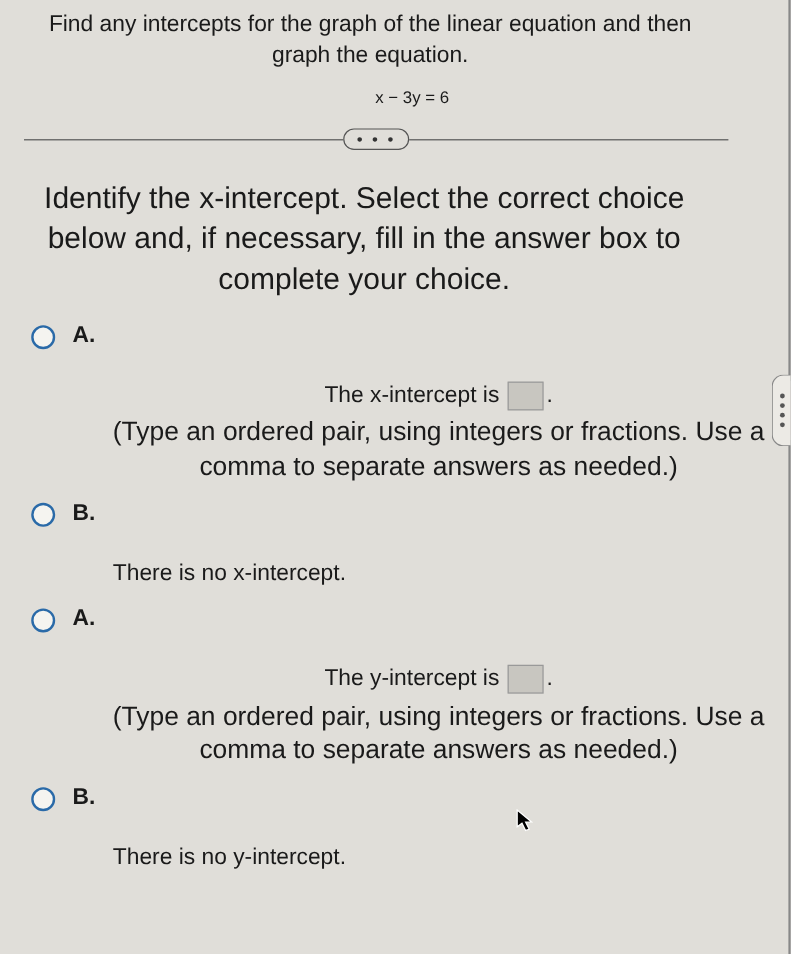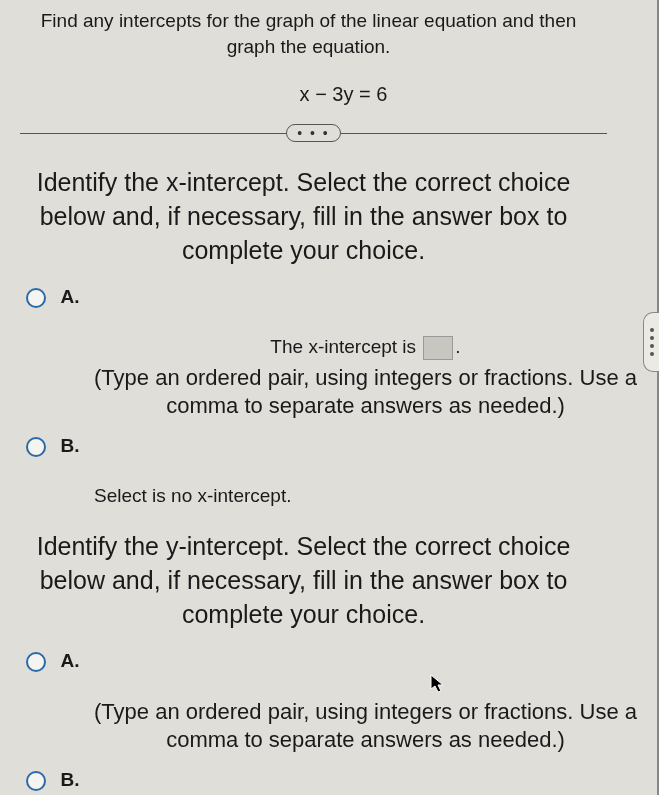--- a/index.html
+++ b/index.html
@@ -29,8 +29,8 @@
       padding-right: 40px;
     }
     .equation {
-      font-size: 20px;
-      margin: 24px 0 18px 30px;
+      font-size: 14px;
+      margin: 14px 0 18px 30px;
       font-family: Arial, sans-serif;
     }
     .divider-wrap {

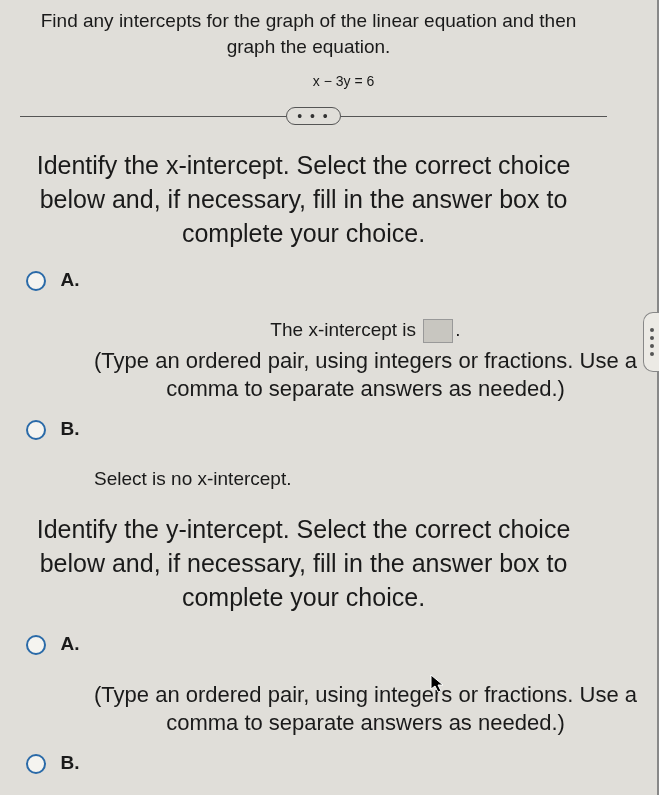--- a/index.html
+++ b/index.html
@@ -170,7 +170,7 @@
     <div class="radio"></div>
     <div class="choice-label">B.</div>
     <div class="choice-body">
-      <span>Select is no x-intercept.</span>
+      <span>There is no x-intercept.</span>
     </div>
   </div>
 

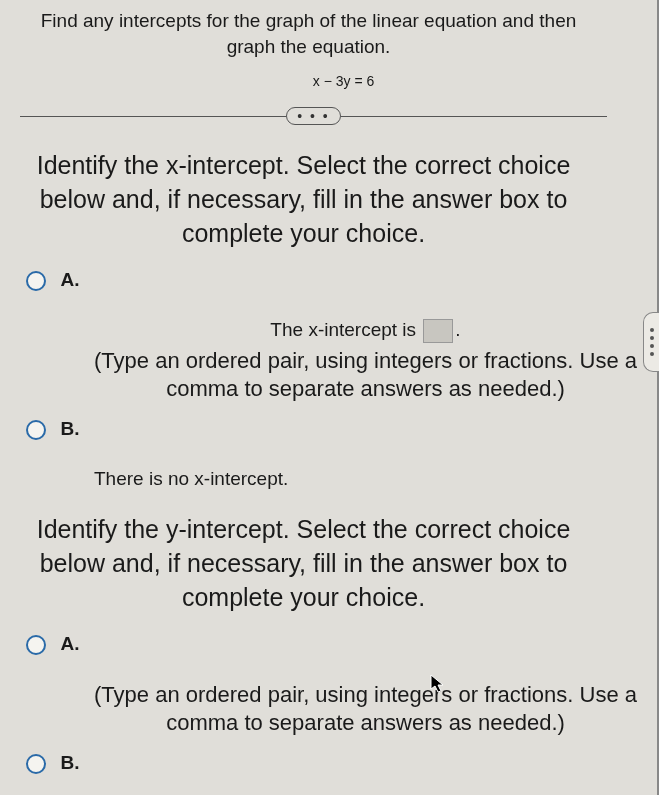--- a/index.html
+++ b/index.html
@@ -174,7 +174,6 @@
     </div>
   </div>
 
-  <div class="section-prompt">Identify the y-intercept. Select the correct choice below and, if necessary, fill in the answer box to complete your choice.</div>
 
   <div class="choice">
     <div class="radio"></div>

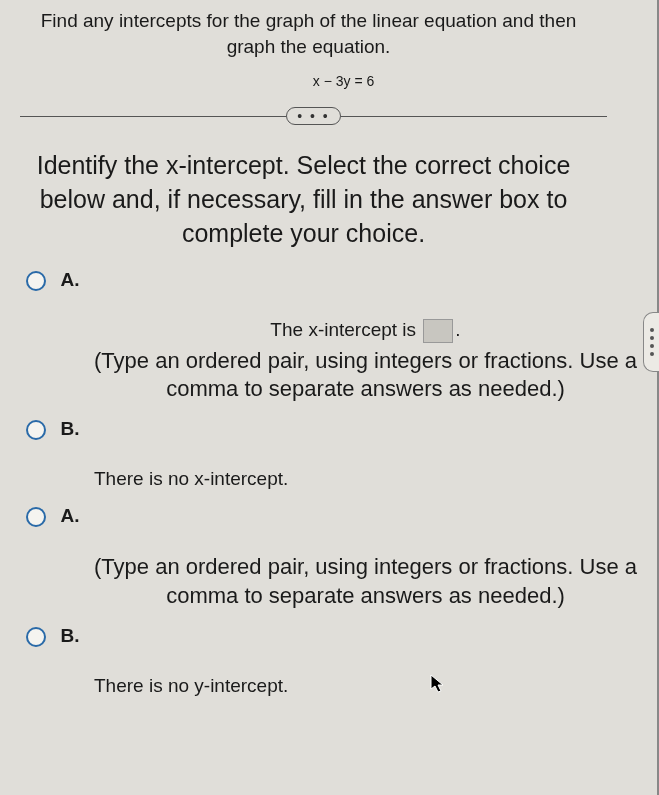--- a/index.html
+++ b/index.html
@@ -179,6 +179,9 @@
     <div class="radio"></div>
     <div class="choice-label">A.</div>
     <div class="choice-body">
+      <div class="choice-main">
+        <span>The y-intercept is </span><span class="answer-box"></span><span>.</span>
+      </div>
       <div class="choice-hint">(Type an ordered pair, using integers or fractions. Use a comma to separate answers as needed.)</div>
     </div>
   </div>

